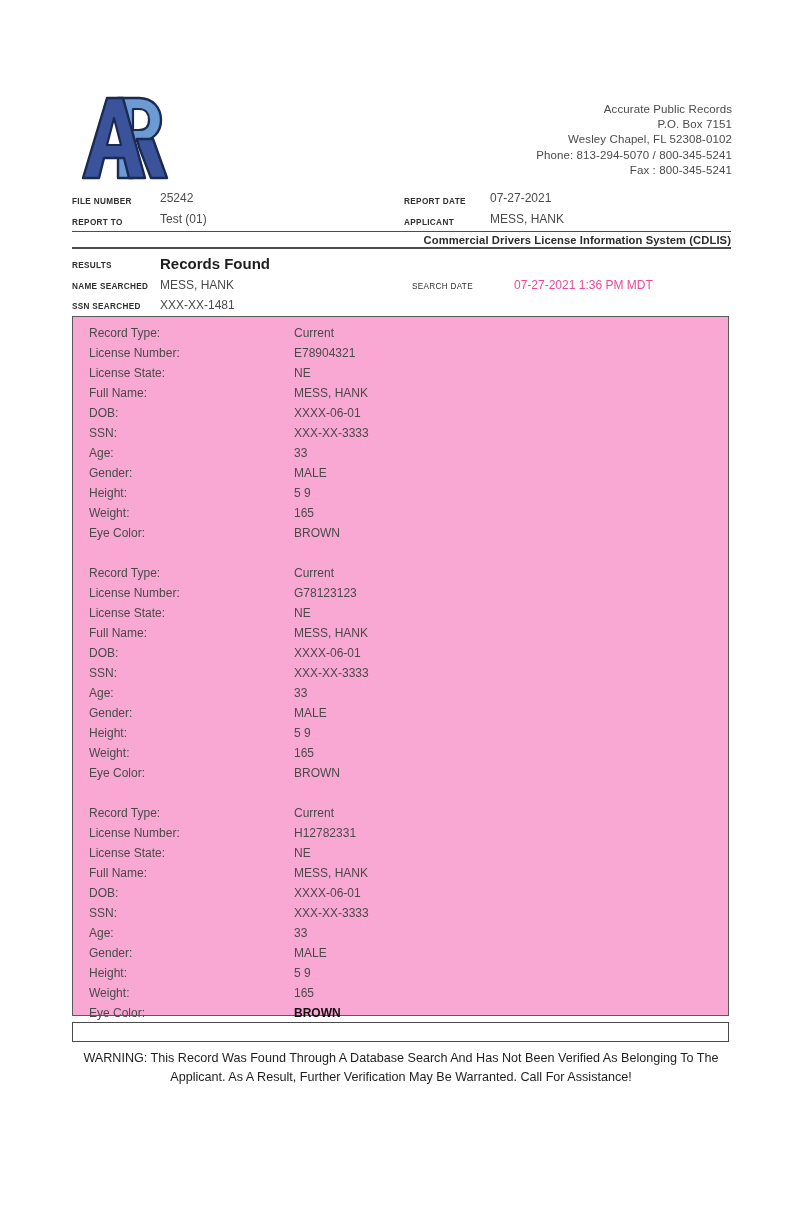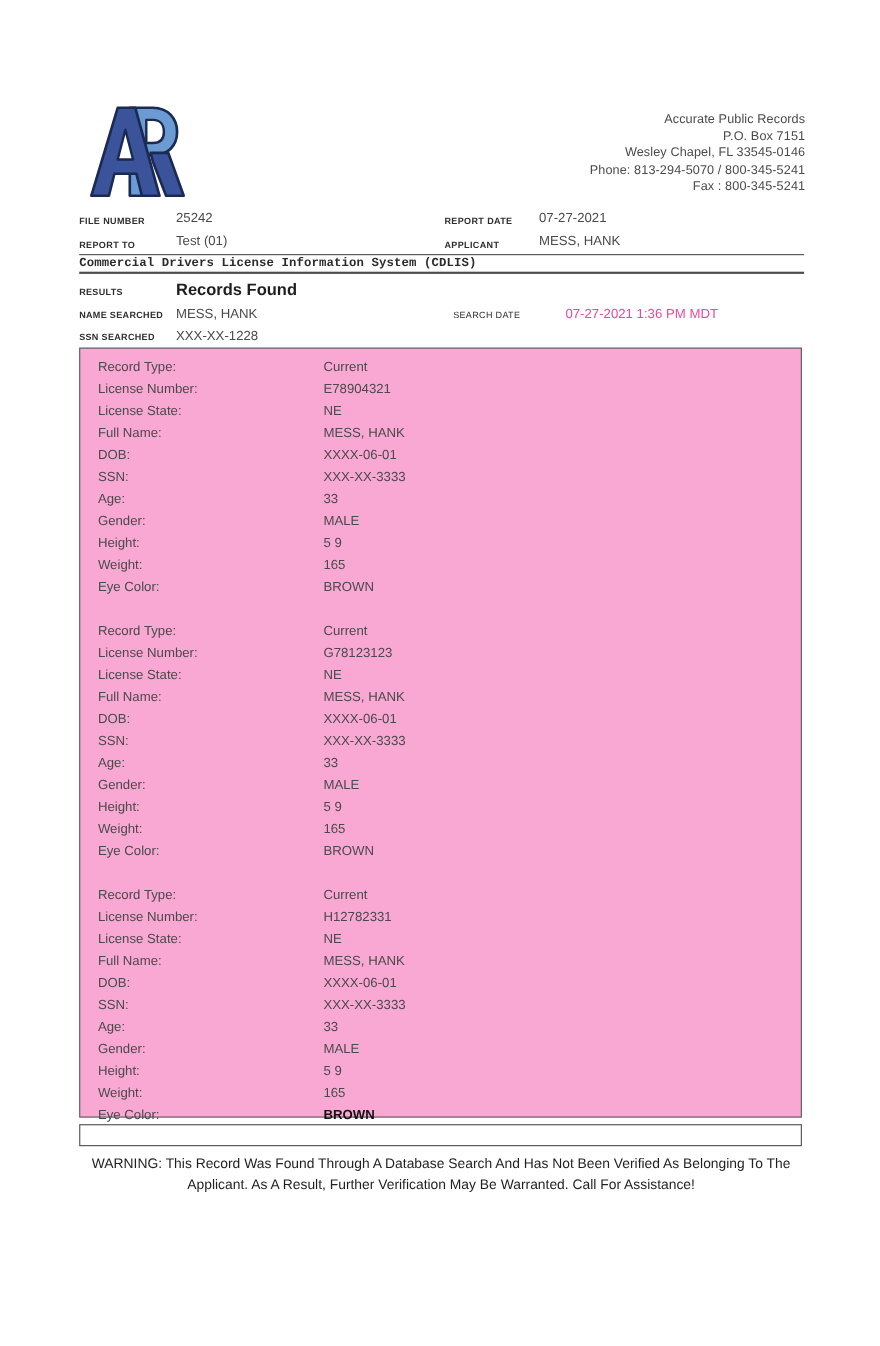--- a/index.html
+++ b/index.html
@@ -260,7 +260,7 @@
     <div class="addr">
       <div>Accurate Public Records</div>
       <div>P.O. Box 7151</div>
-      <div>Wesley Chapel, FL 33545-0146</div>
+      <div>Wesley Chapel, FL 52308-0102</div>
       <div>Phone: 813-294-5070 / 800-345-5241</div>
       <div>Fax : 800-345-5241</div>
     </div>

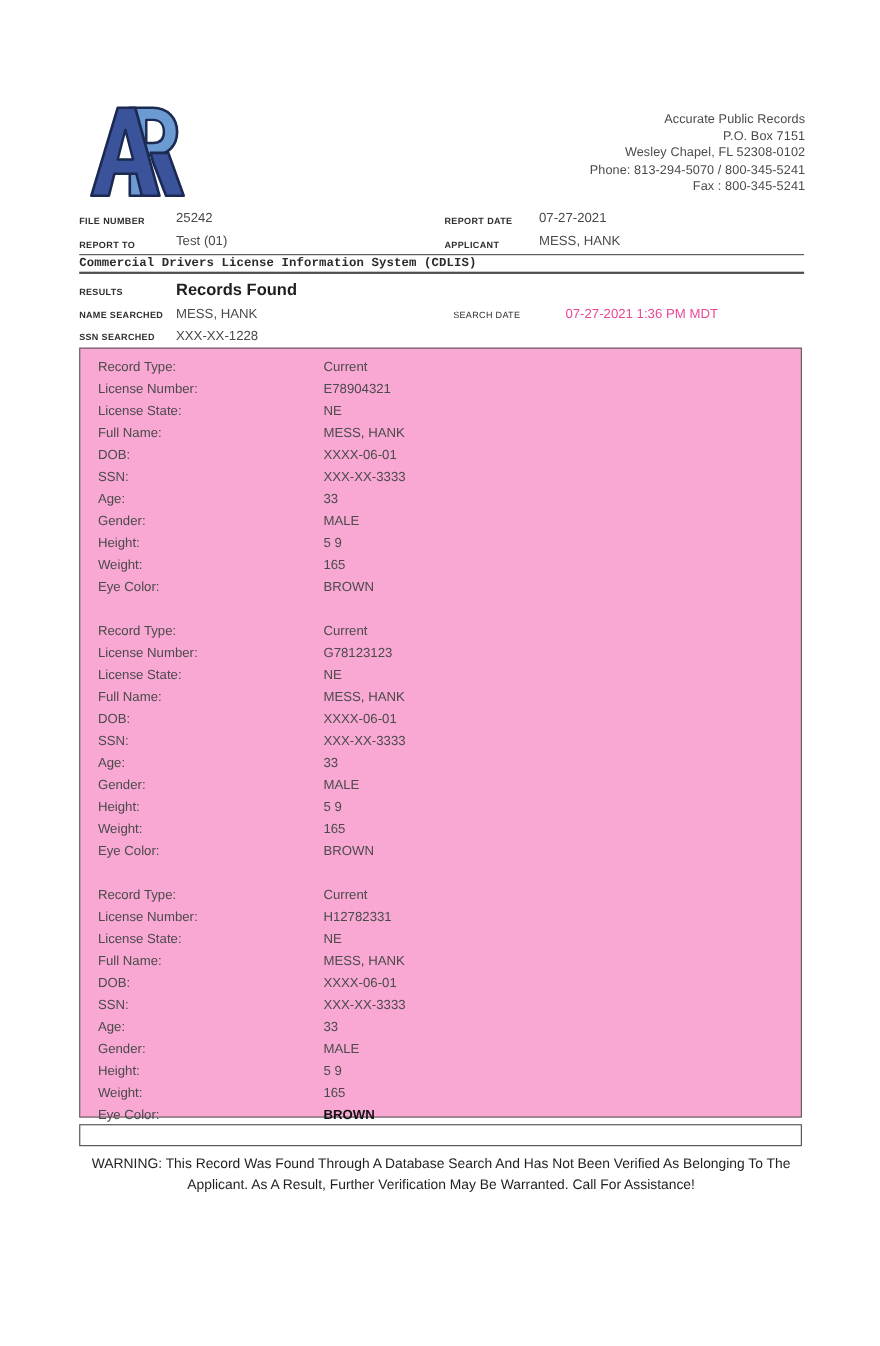--- a/index.html
+++ b/index.html
@@ -99,13 +99,12 @@
     left: 72px;
     top: 233px;
     width: 659px;
-    text-align: left;
+    text-align: right;
     font-size: 11.2px;
     font-weight: bold;
     color: #2b2b2b;
     letter-spacing: 0.1px;
     line-height: 14px;
-    font-family: Liberation Mono, monospace;
   }
   .rule-bot {
     position: absolute;

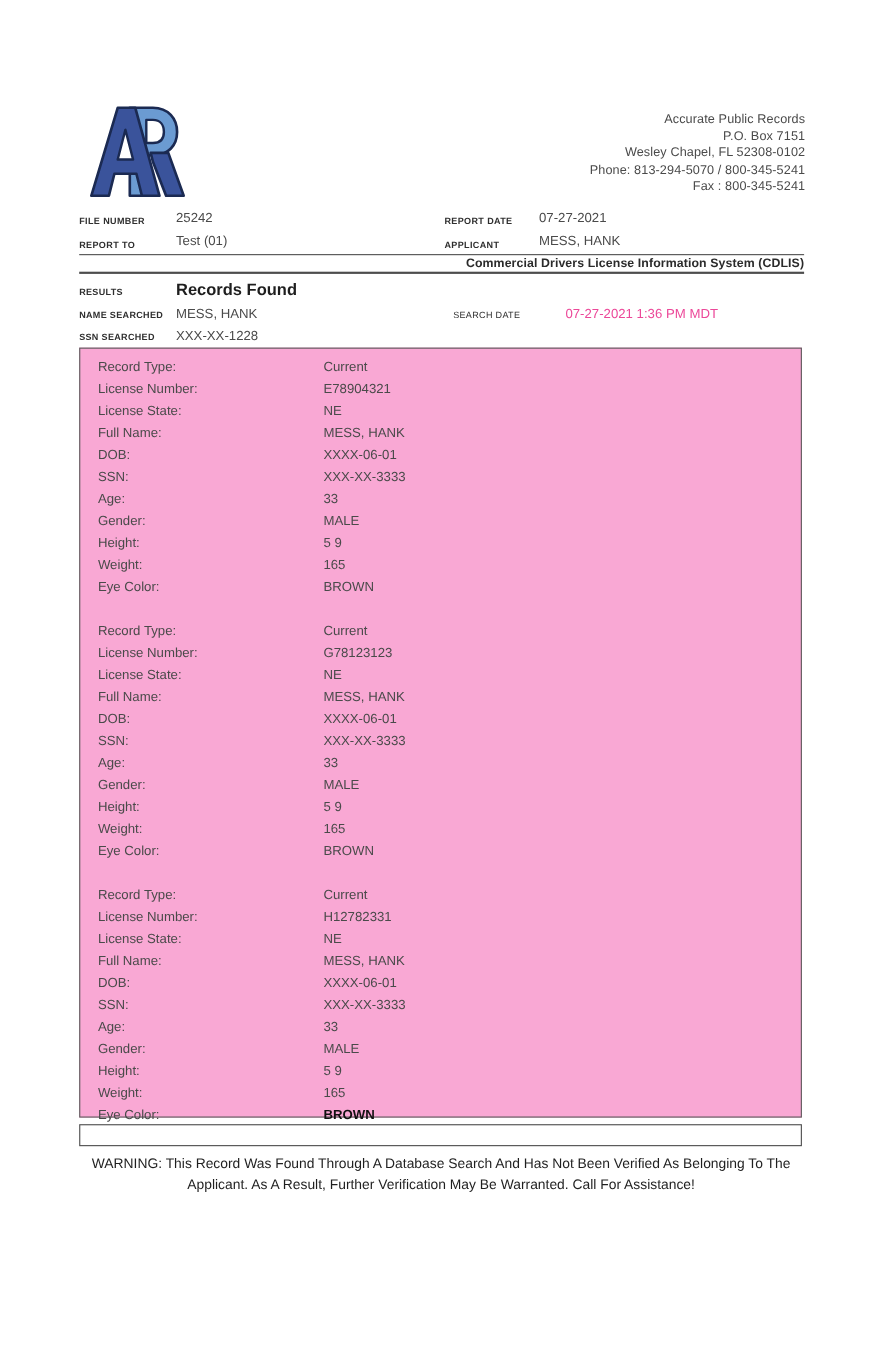--- a/index.html
+++ b/index.html
@@ -301,7 +301,7 @@
     </div>
     <div class="res-row rr3">
       <span class="res-lbl">SSN SEARCHED</span>
-      <span class="res-val">XXX-XX-1228</span>
+      <span class="res-val">XXX-XX-1481</span>
     </div>
   </div>
 

